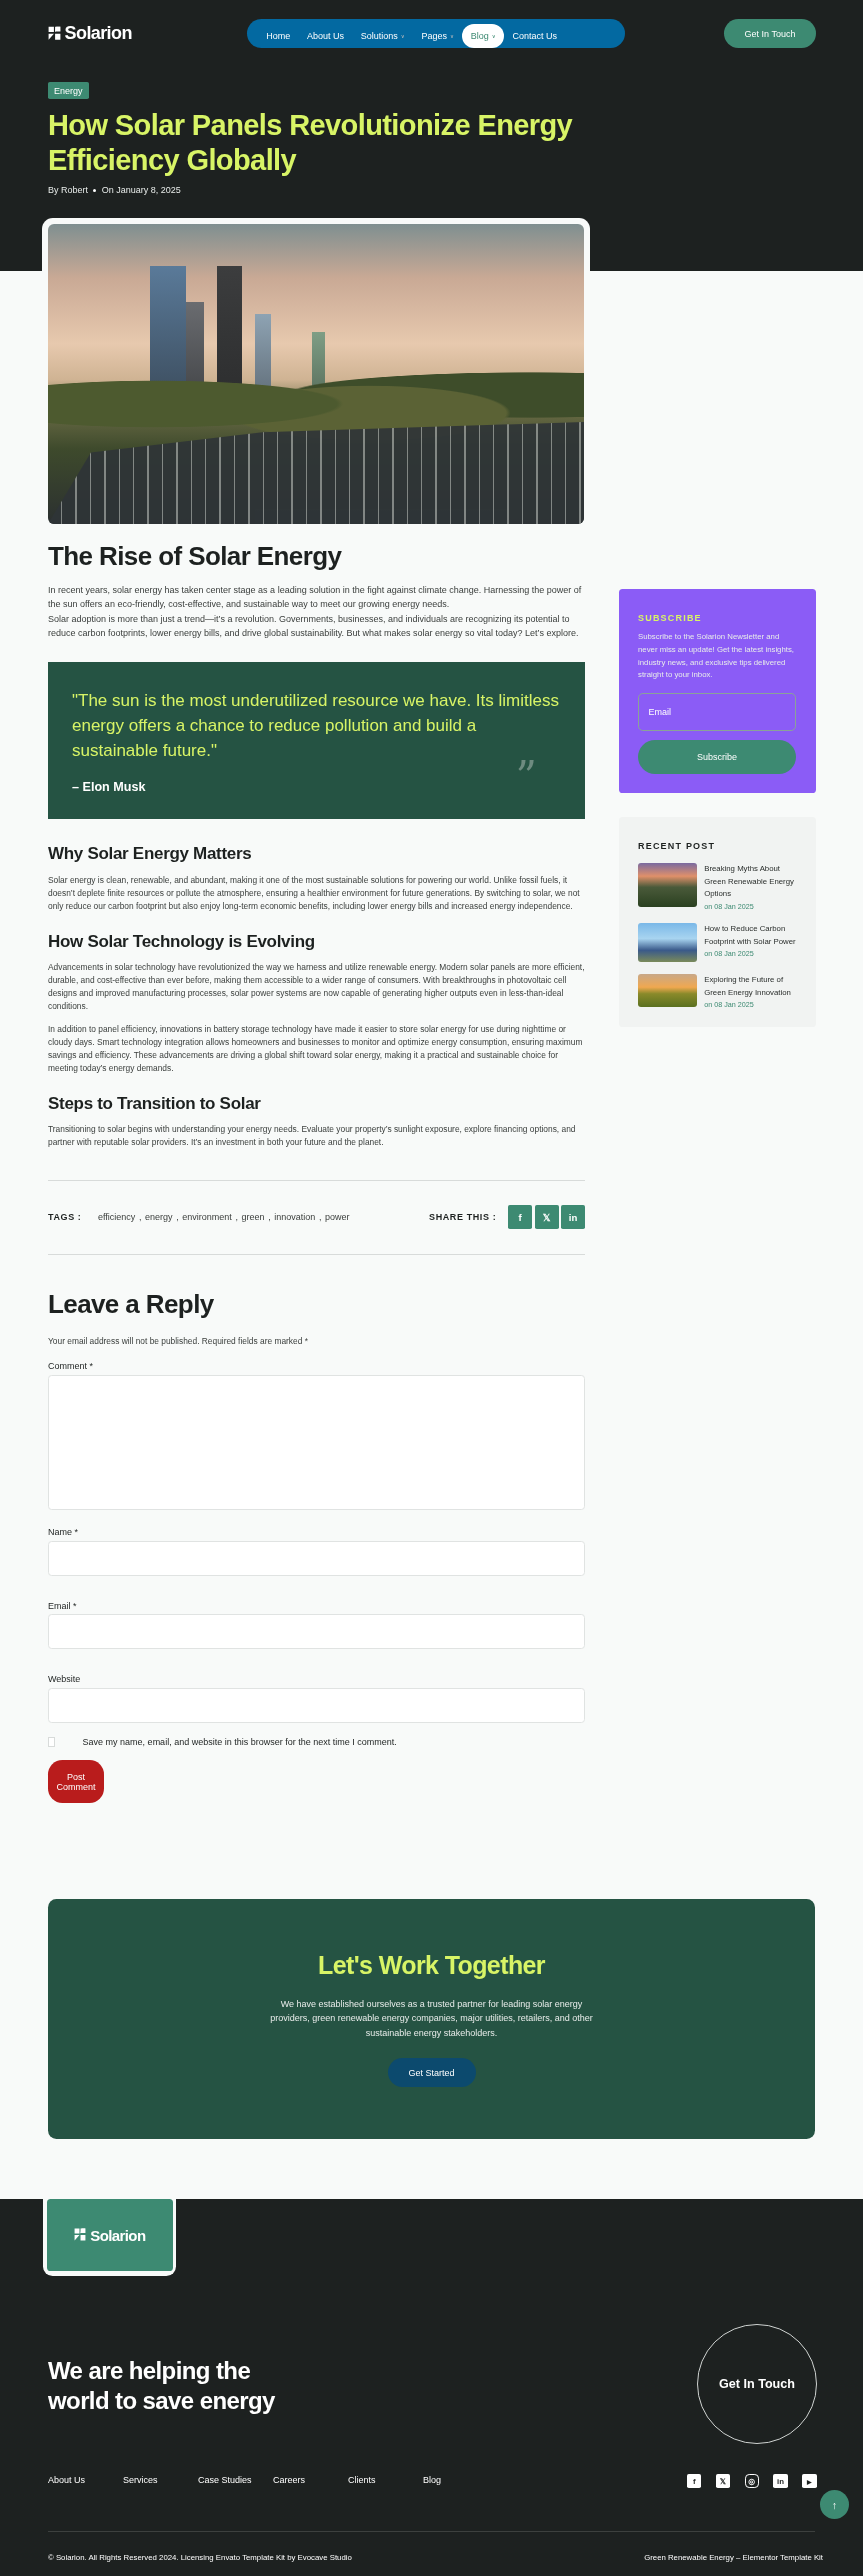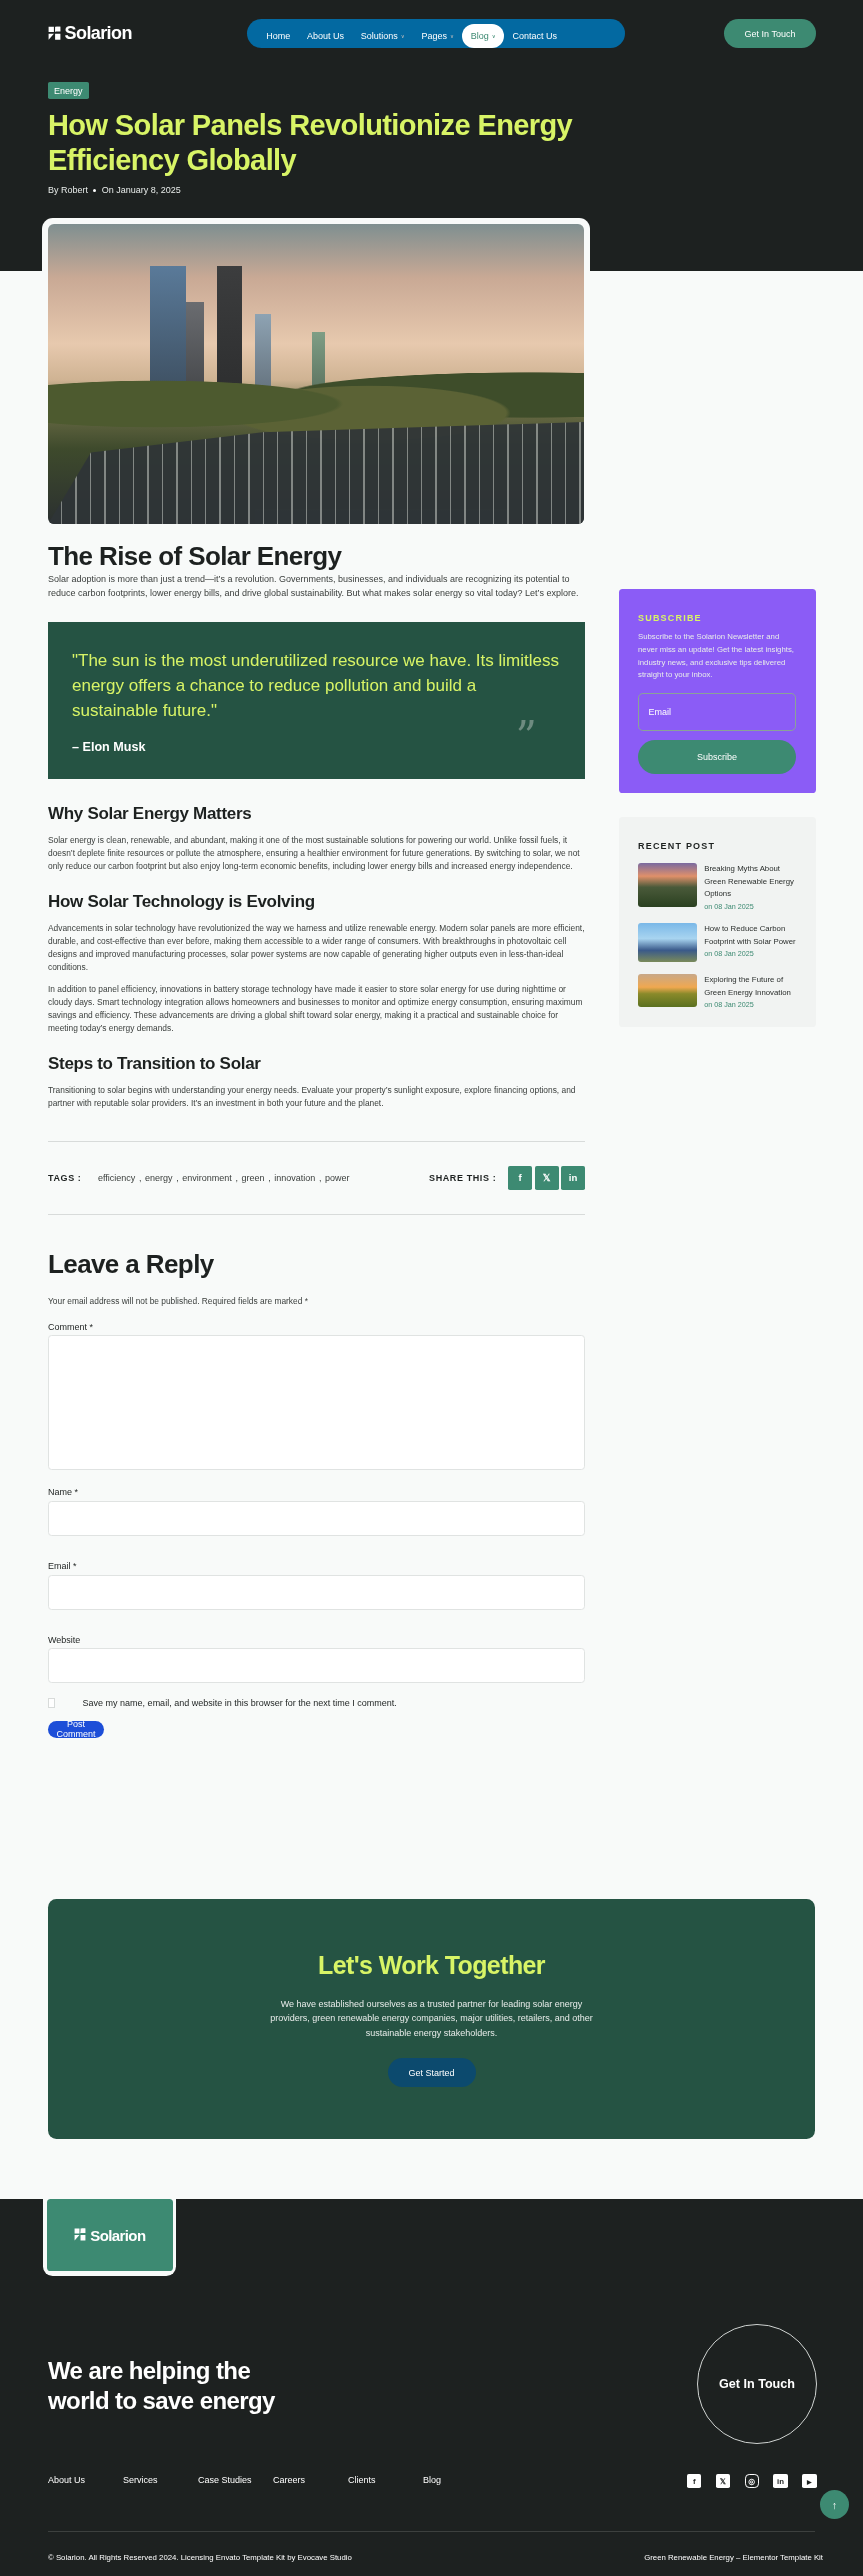--- a/index.html
+++ b/index.html
@@ -166,6 +166,7 @@
 <div class="content" style="height:2305px;">
   <main class="main" style="top:270px;">
     <h2 class="h2-big">The Rise of Solar Energy</h2>
+    <p class="p" style="margin-top:10.8px;">In recent years, solar energy has taken center stage as a leading solution in the fight against climate change. Harnessing the power of the sun offers an eco-friendly, cost-effective, and sustainable way to meet our growing energy needs.</p>
     <p class="p" style="margin-top:0;">Solar adoption is more than just a trend—it’s a revolution. Governments, businesses, and individuals are recognizing its potential to reduce carbon footprints, lower energy bills, and drive global sustainability. But what makes solar energy so vital today? Let’s explore.</p>
 
     <blockquote class="quote">

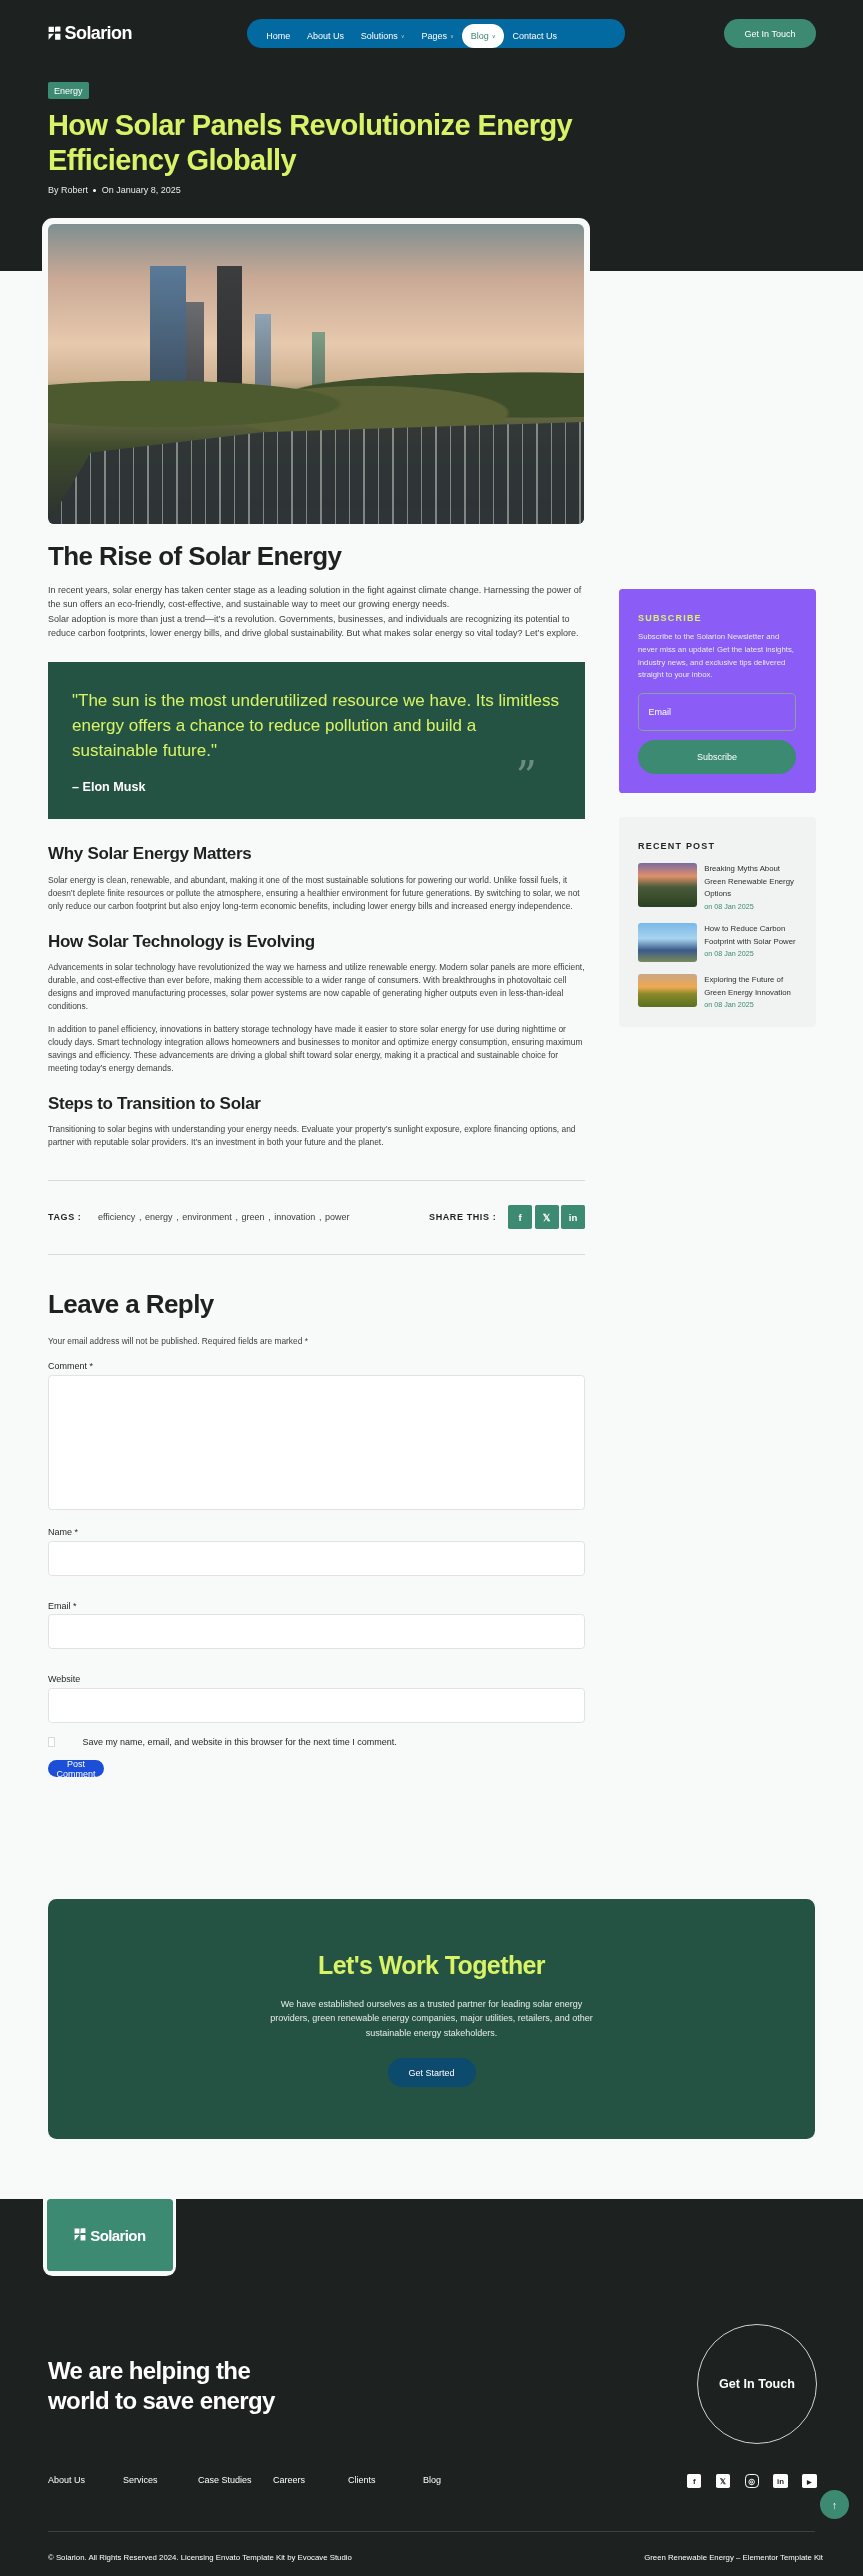--- a/index.html
+++ b/index.html
@@ -60,7 +60,7 @@
   .field { width: 537px; background: #fff; border: 0.6px solid #e0e3e2; border-radius: 3.6px; display: block; font-family: inherit; font-size: 9px; padding: 7.2px 9.6px; }
   .check-row { display: flex; align-items: center; gap: 2.4px; font-size: 9px; }
   .check-box { width: 6.6px; height: 10.2px; border: 0.6px solid #d8dbda; background: #fff; display: inline-block; cursor: pointer; }
-  .post-btn { width: 56px; height: 17px; border-radius: 14.4px; background: #1d4ed8; color: #fff; font-size: 9px; display: flex; align-items: center; justify-content: center; border: none; font-family: inherit; cursor: pointer; }
+  .post-btn { width: 56px; height: 43px; border-radius: 14.4px; background: #b91c1c; color: #fff; font-size: 9px; display: flex; align-items: center; justify-content: center; border: none; font-family: inherit; cursor: pointer; }
 
   
   .sub-box { position: absolute; left: 619px; top: 318px; width: 197px; height: 204px; background: #8b5cf6; border-radius: 3.6px; padding: 24px 19px; }

